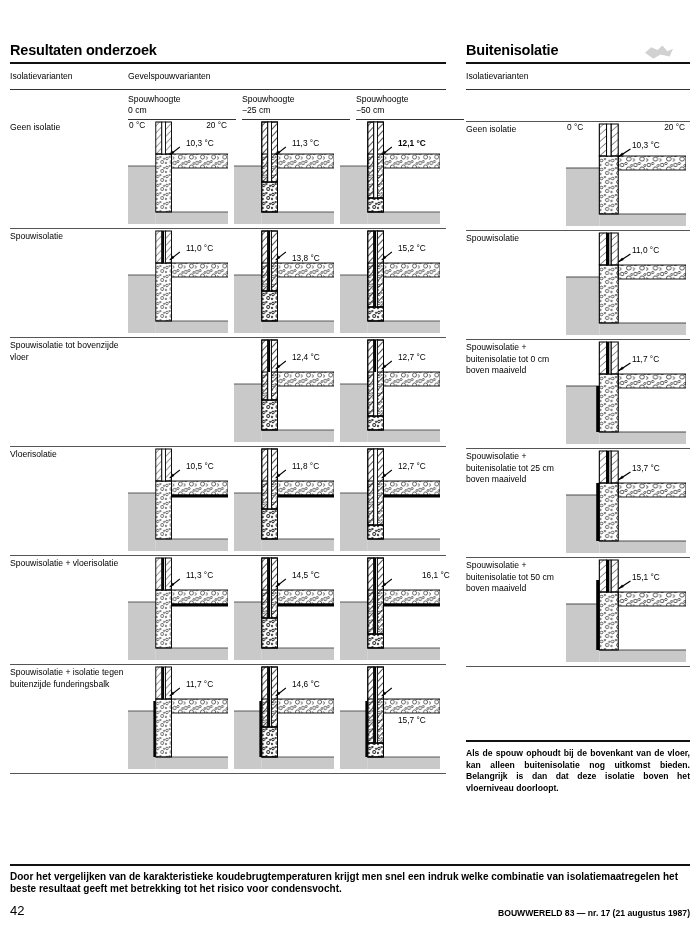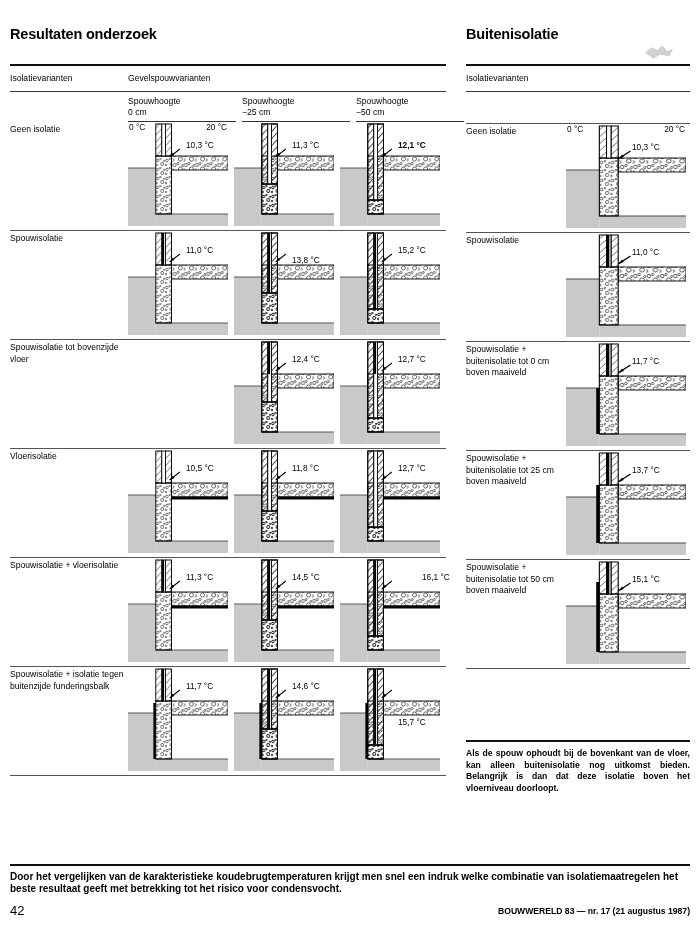--- a/index.html
+++ b/index.html
@@ -17,7 +17,7 @@
   #left-panel{position:absolute;left:10px;top:26px;width:436px;}
   #right-panel{position:absolute;left:466px;top:26px;width:224px;}
 
-  .panel-title{padding-bottom:22px;}
+  .panel-title{padding-bottom:4px;margin-top:16px;}
   .sub-head{font-size:8.6px;padding:7px 0 8px 0;}
 
   .sub-grid{display:flex;}

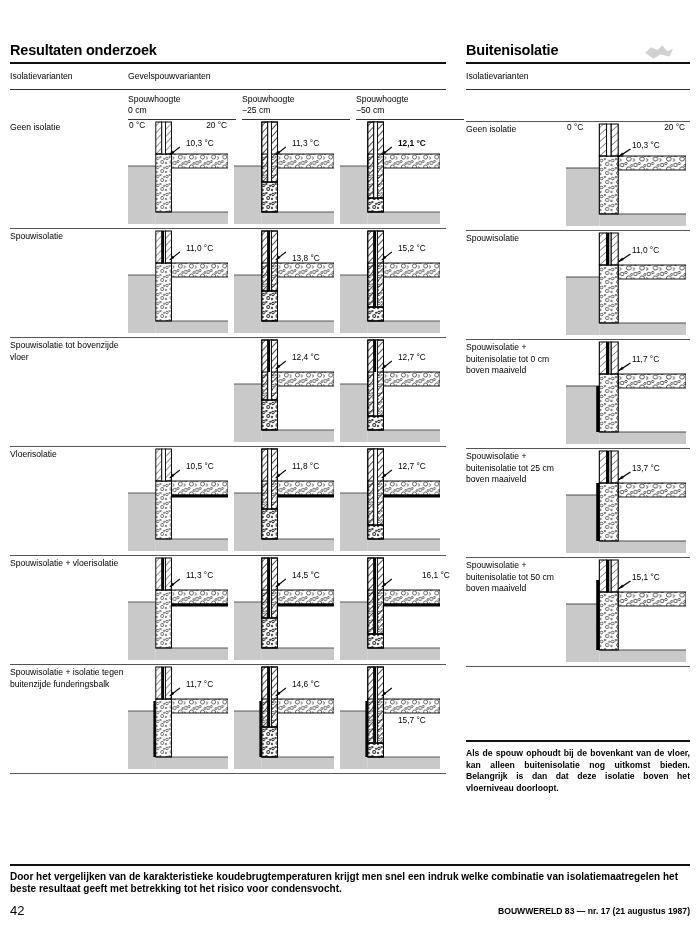--- a/index.html
+++ b/index.html
@@ -47,7 +47,7 @@
   #note-bottom .ruleb{border-top:2.2px solid #111;margin-bottom:5px;}
   #note-bottom p{margin:0;font-size:10px;font-weight:bold;line-height:12.4px;}
 
-  #footer{position:absolute;left:10px;top:903px;width:680px;display:flex;justify-content:space-between;align-items:center;}
+  #footer{position:absolute;left:10px;top:903px;width:680px;display:flex;justify-content:space-between;align-items:flex-end;}
   #page-num{font-size:13px;}
   #source{font-size:8.6px;font-weight:bold;}
 

